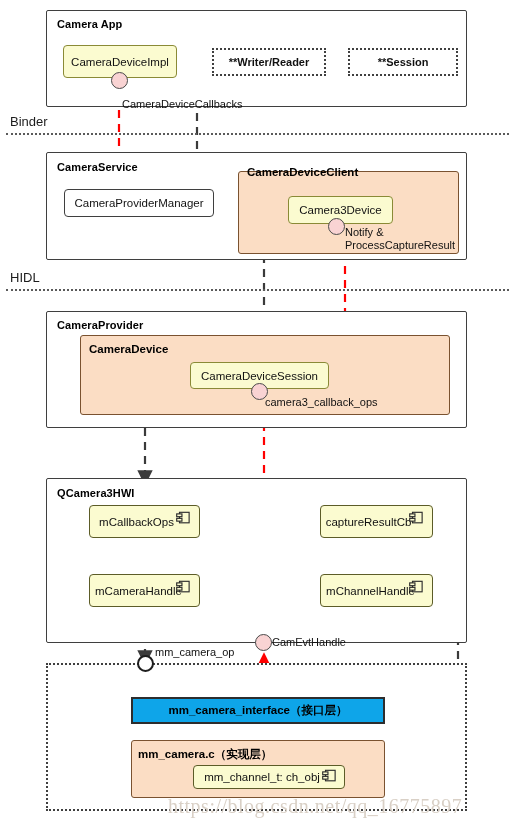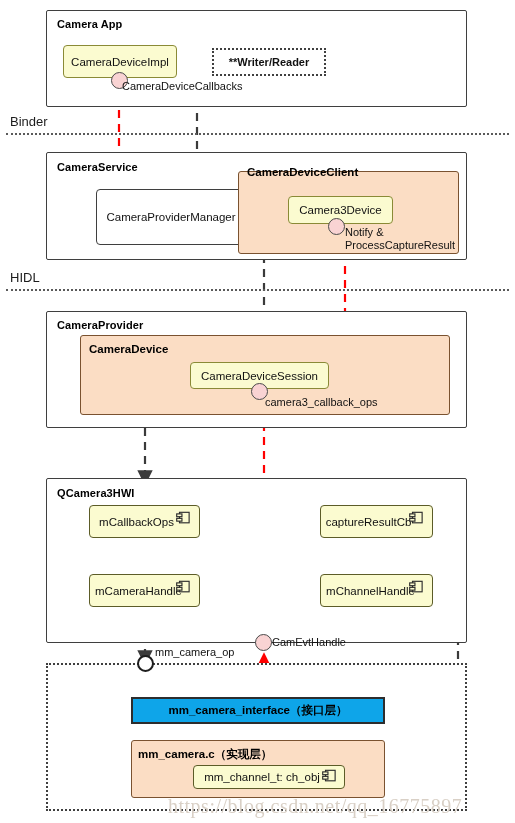--- a/index.html
+++ b/index.html
@@ -137,6 +137,9 @@
     <span>CameraDeviceImpl</span>
   </div>
 
+  <div class="box dotbox" style="left:348px;top:48px;width:110px;height:28px;">
+    <span>**Session</span>
+  </div>
 
   <div class="lolli" style="left:111px;top:72px;"></div>
   <div class="lbl" style="left:122px;top:80px;text-align:right;">CameraDeviceCallbacks</div>

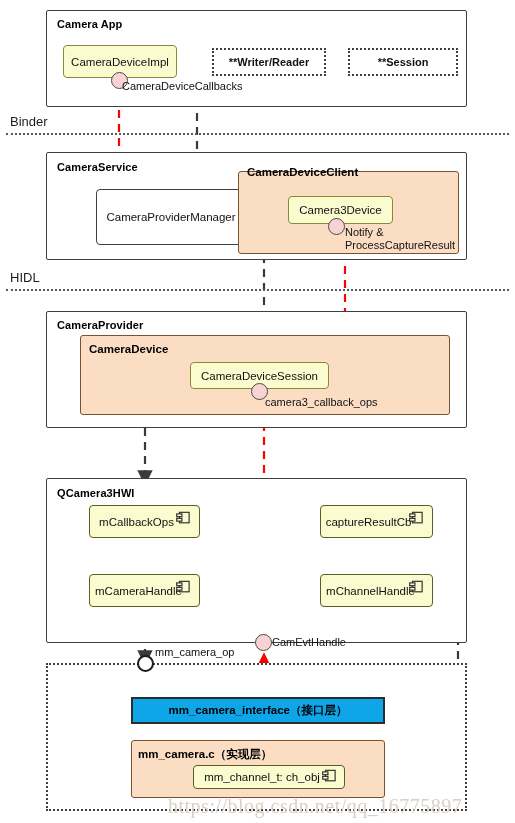--- a/index.html
+++ b/index.html
@@ -142,7 +142,7 @@
   </div>
 
   <div class="lolli" style="left:111px;top:72px;"></div>
-  <div class="lbl" style="left:122px;top:80px;text-align:right;">CameraDeviceCallbacks</div>
+  <div class="lbl" style="left:122px;top:98px;text-align:right;">CameraDeviceCallbacks</div>
 
   <div class="box pkg" style="left:46px;top:152px;width:421px;height:108px;"></div>
   <div class="pkg-title" style="left:57px;top:161px;">CameraService</div>

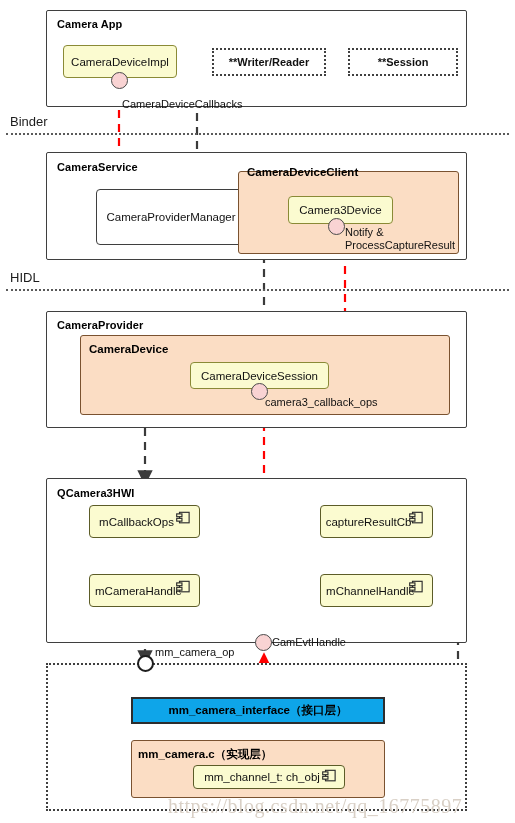--- a/index.html
+++ b/index.html
@@ -147,7 +147,7 @@
   <div class="box pkg" style="left:46px;top:152px;width:421px;height:108px;"></div>
   <div class="pkg-title" style="left:57px;top:161px;">CameraService</div>
 
-  <div class="box plainbox" style="left:64px;top:189px;width:150px;height:56px;margin-left:32px;">
+  <div class="box plainbox" style="left:64px;top:189px;width:150px;height:28px;">
     <span>CameraProviderManager</span>
   </div>
 

